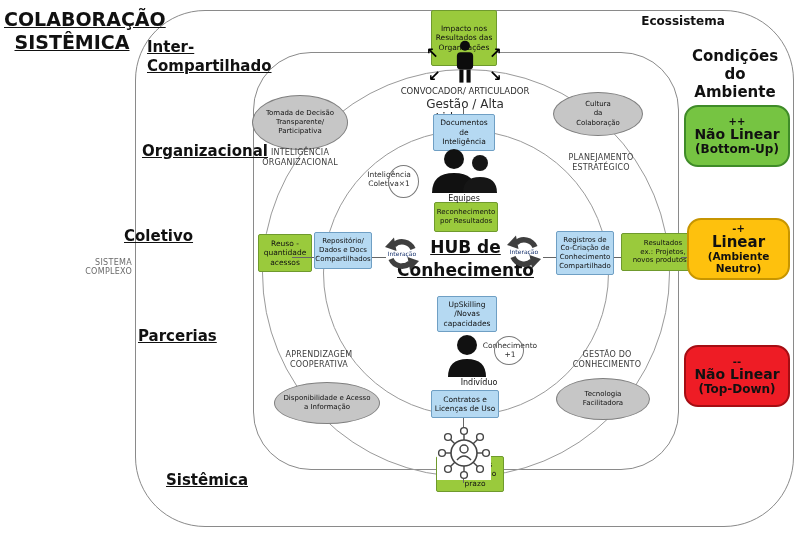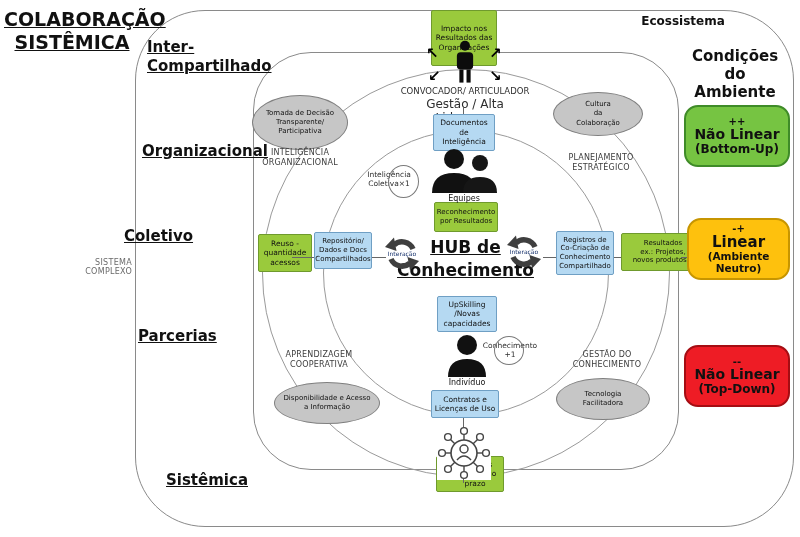--- a/index.html
+++ b/index.html
@@ -160,7 +160,7 @@
     <circle cx="23" cy="11" r="10" fill="#111"></circle>
     <path d="M4 43 q0-18 19-18 q19 0 19 18 z" fill="#111"></path>
   </svg>
-  <div class="icnlbl" style="left:438px;top:378px;width:58px;">Indivíduo</div>
+  <div class="icnlbl" style="left:450px;top:378px;width:58px;">Indivíduo</div>
 
   <svg class="abs" style="left:437px;top:426px;" width="54" height="54" viewBox="0 0 54 54">
     <rect width="54" height="54" fill="#ffffff"></rect>

